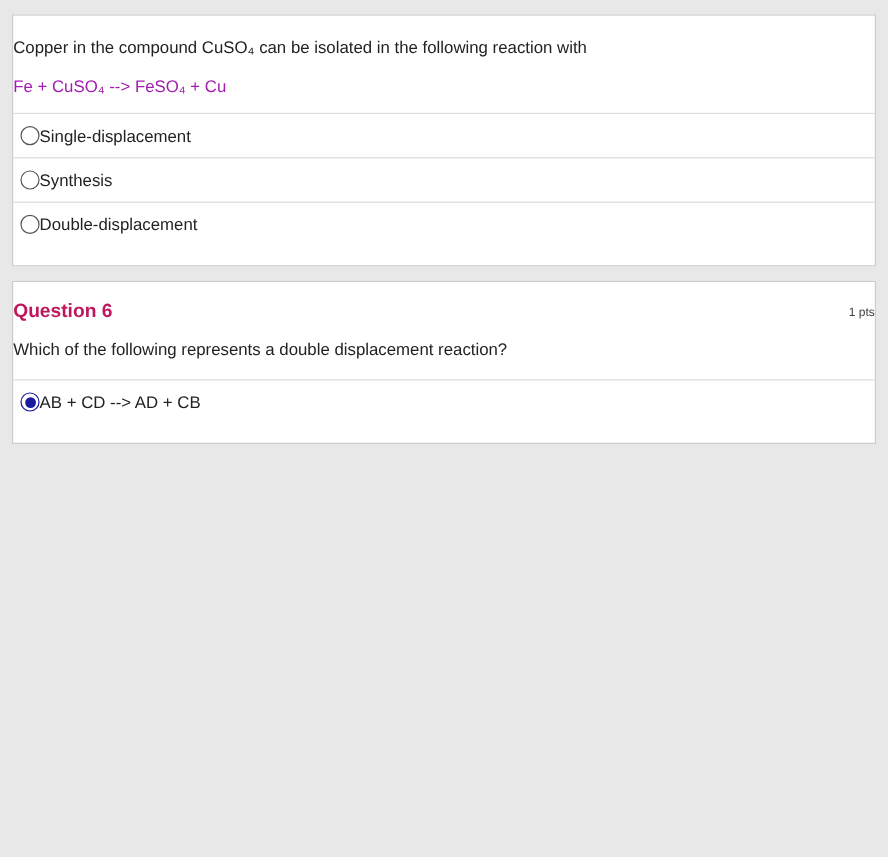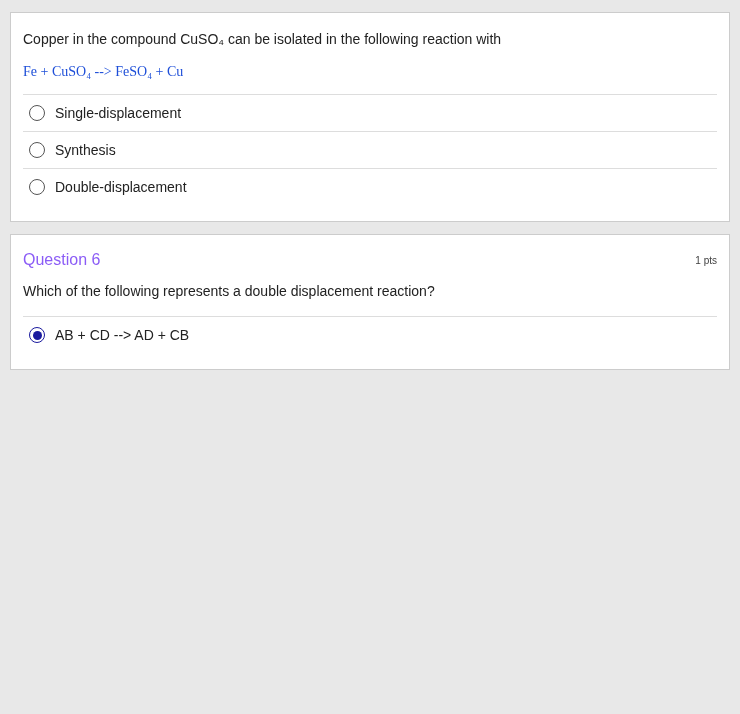--- a/index.html
+++ b/index.html
@@ -28,7 +28,7 @@
       background: #fff;
       border: 1px solid #ccc;
       margin: 12px 10px;
-      padding: 16px 12px;
+      padding: 16px 0;
     }
 
     .question-header {

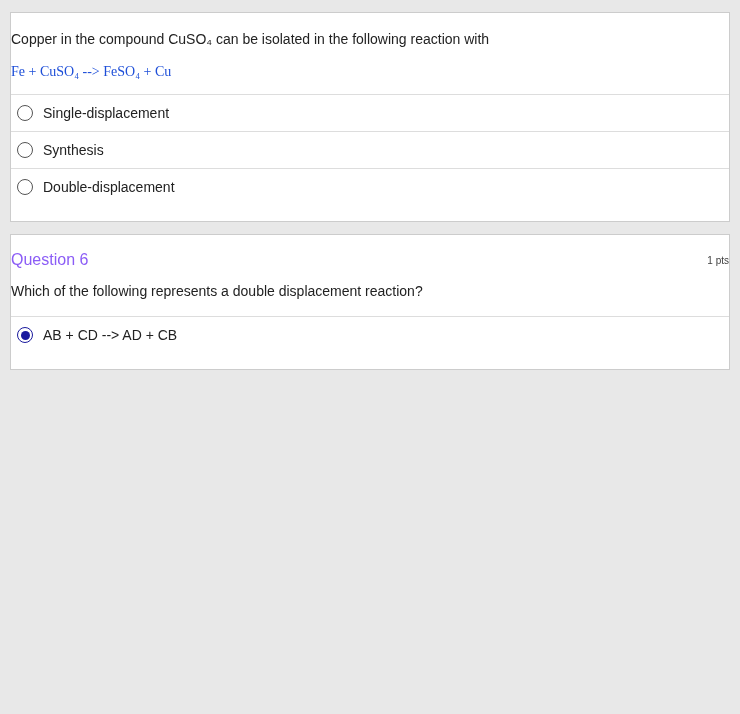--- a/index.html
+++ b/index.html
@@ -59,8 +59,8 @@
     .reaction-formula {
       font-size: 14px;
       margin-bottom: 14px;
-      color: #1d4ed8;
-      font-family: Liberation Serif, serif;
+      color: #a21caf;
+      font-family: Liberation Sans, sans-serif;
     }
 
     .options-list {

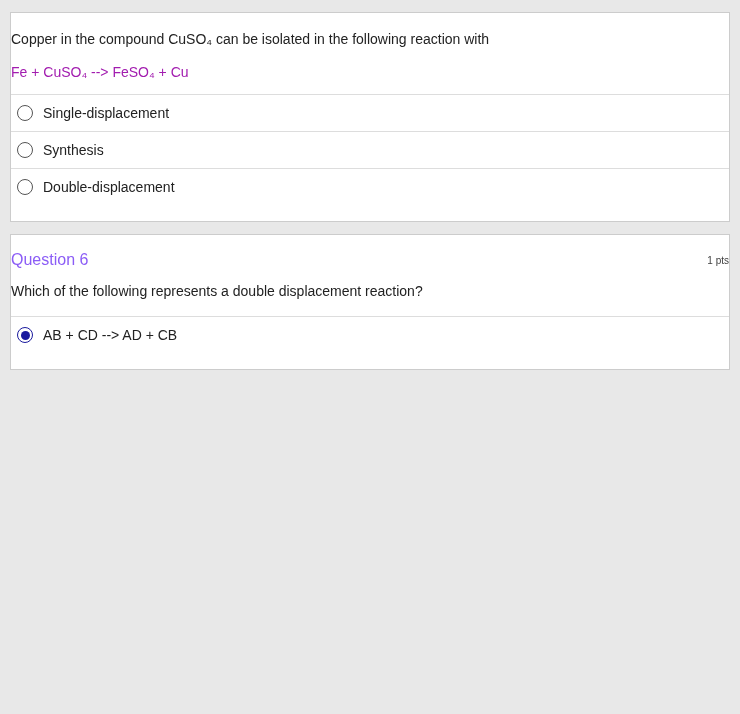--- a/index.html
+++ b/index.html
@@ -74,7 +74,6 @@
       padding: 10px 6px;
       border-bottom: 1px solid #ddd;
       cursor: pointer;
-      gap: 10px;
     }
 
     .option-item:last-child {

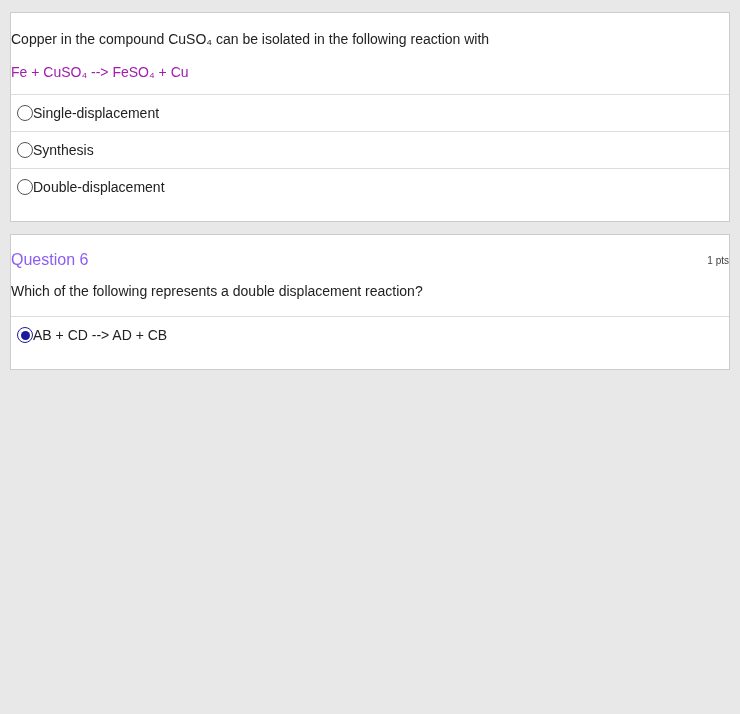--- a/index.html
+++ b/index.html
@@ -40,8 +40,8 @@
 
     .question-title {
       font-size: 16px;
-      font-weight: normal;
-      color: #8b5cf6;
+      font-weight: bold;
+      color: #be185d;
     }
 
     .question-pts {

